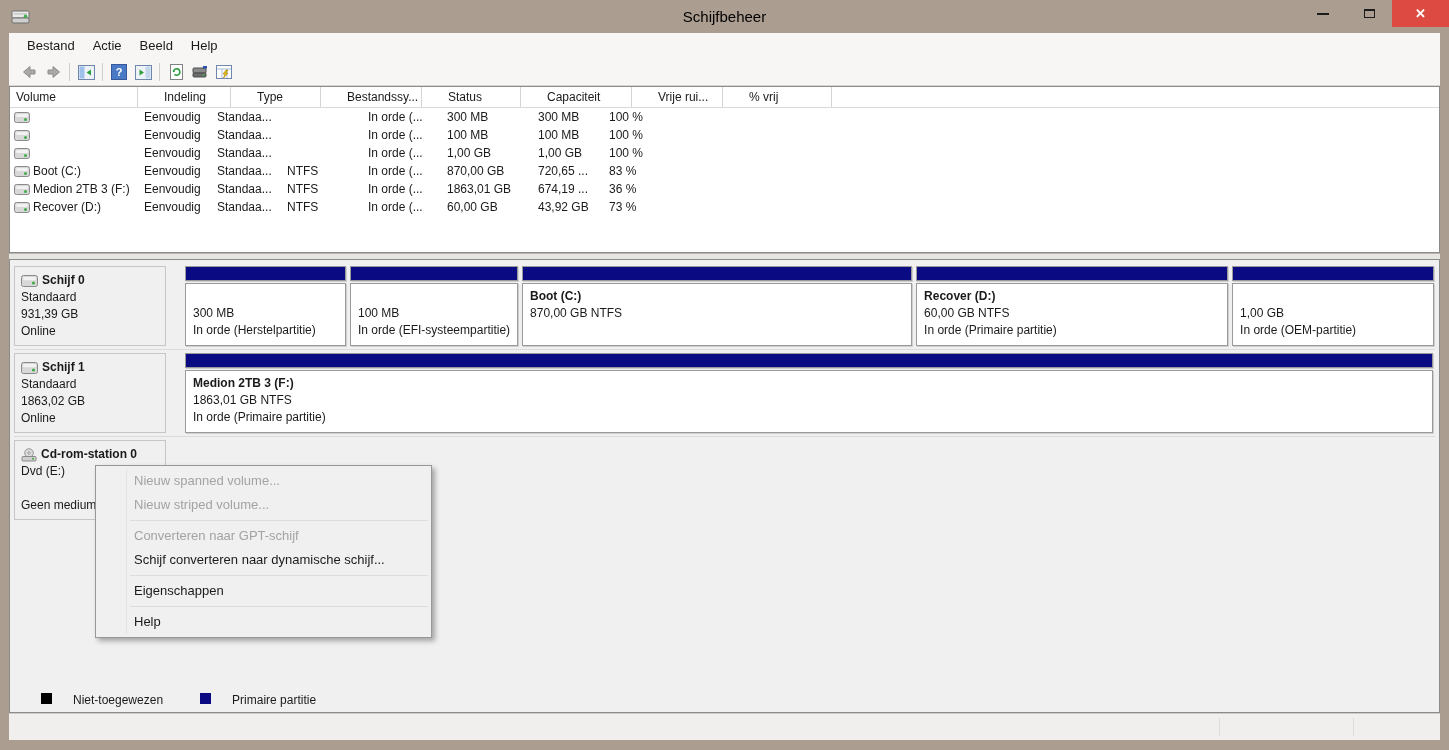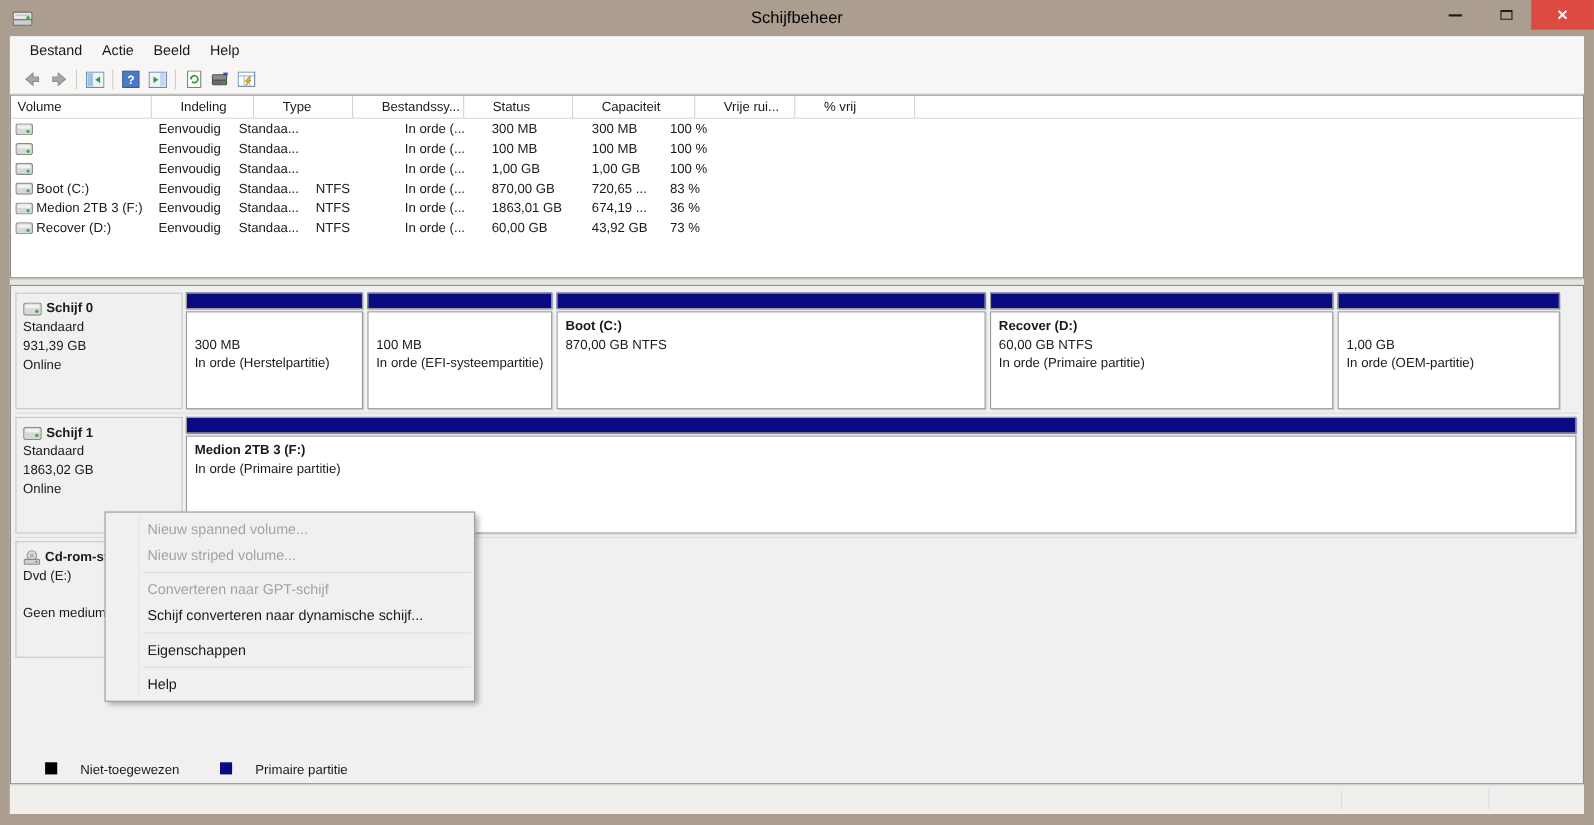--- a/index.html
+++ b/index.html
@@ -48,7 +48,7 @@
   .graphpane { flex:1; background:#f0f0f0; border:1px solid #8b8b8b;
                position:relative; padding:6px 4px 0 4px; overflow:hidden; }
   .diskblock { border-bottom:1px solid #dbdbdb; padding-bottom:3px; margin-bottom:3px; }
-  .diskrow { display:flex; gap:3px; height:106px; }
+  .diskrow { display:flex; gap:19px; height:80px; }
   .dlabel { flex:0 0 152px; background:#f0f0f0; border:1px solid #c6c6c6;
             padding:5px 4px 4px 6px; font-size:12px; line-height:17px; }
   .dname { font-weight:bold; display:flex; align-items:center; gap:4px; white-space:nowrap; overflow:hidden; }

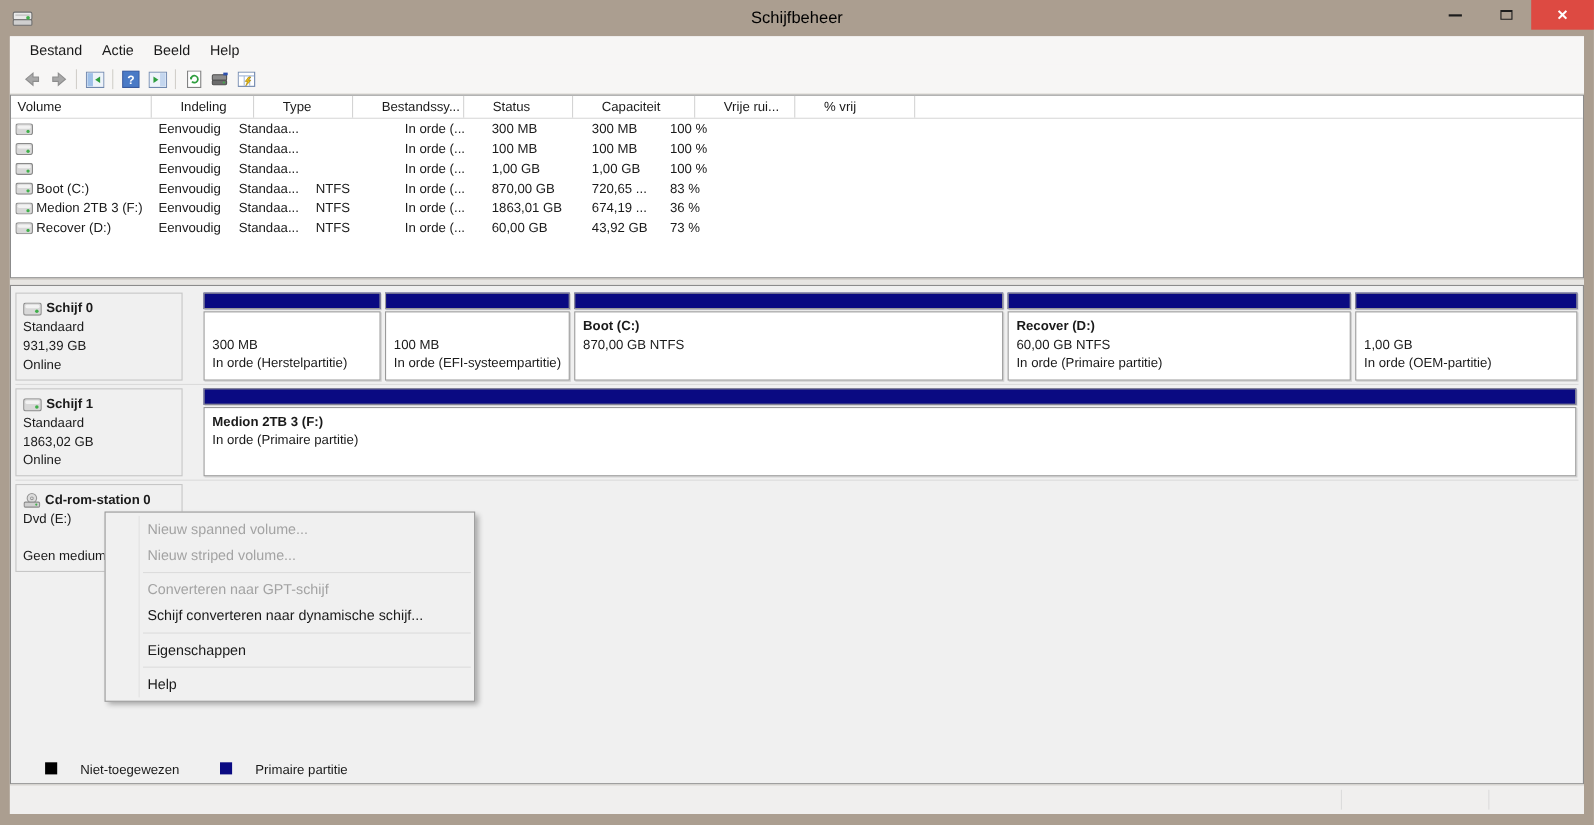--- a/index.html
+++ b/index.html
@@ -375,6 +375,7 @@
             <div class="band"></div>
             <div class="pbody">
               <div class="pname">Medion 2TB 3  (F:)</div>
+              <div>1863,01 GB NTFS</div>
               <div>In orde (Primaire partitie)</div>
             </div>
           </div>

